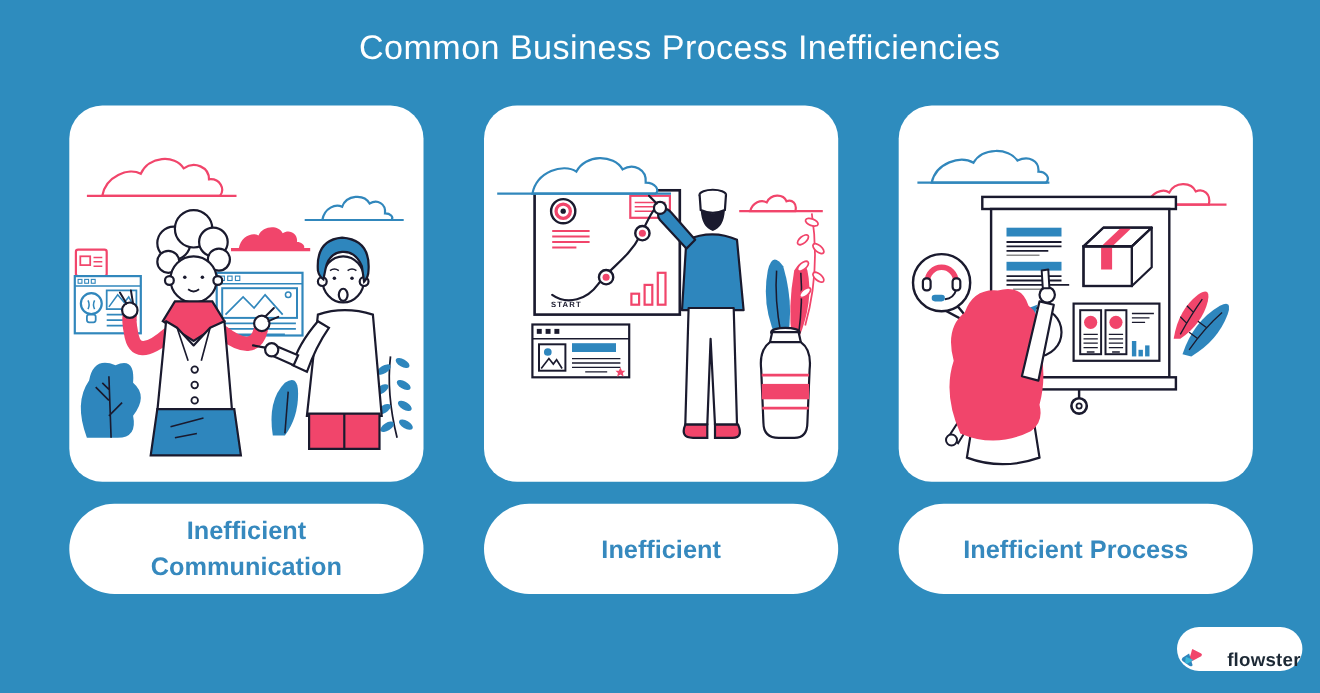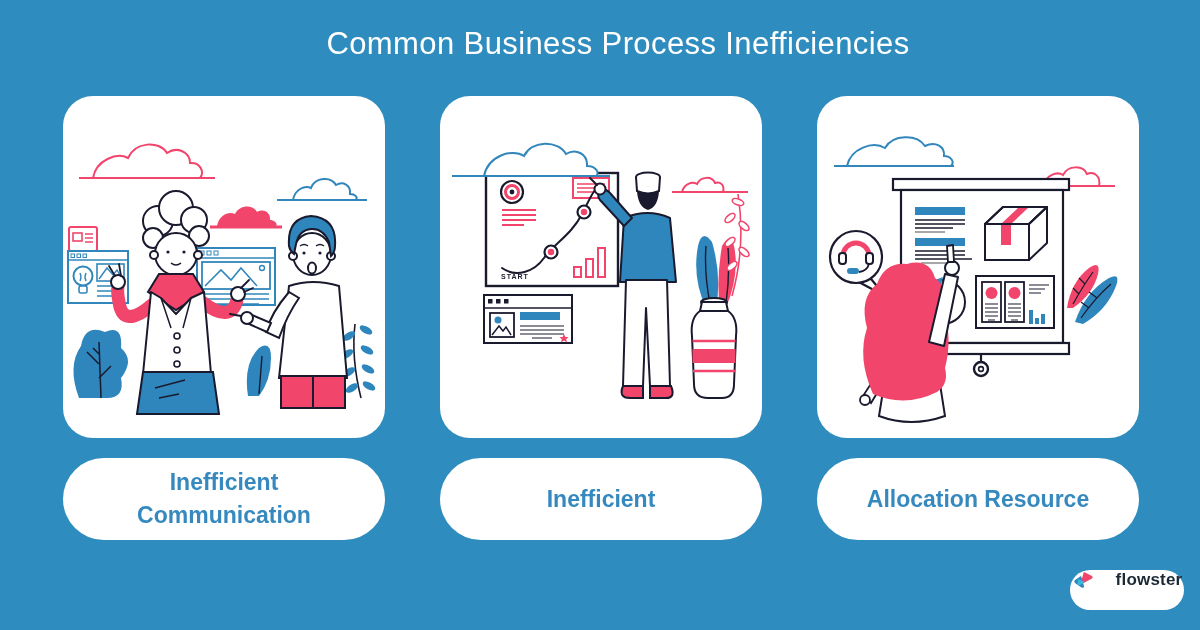--- a/index.html
+++ b/index.html
@@ -346,7 +346,7 @@
   <span>Inefficient</span>
 </div>
 <div class="pill pill-3">
-  <span>Allocation Resource</span>
+  <span>Inefficient Process</span>
 </div>
 
 <div class="logo-pill">

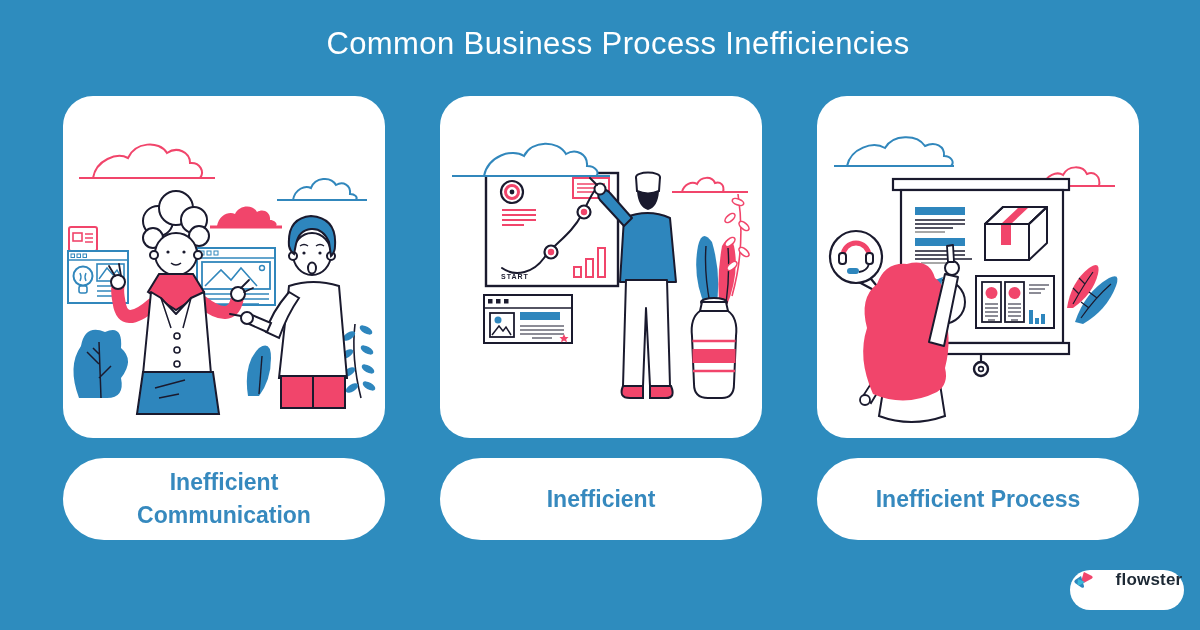--- a/index.html
+++ b/index.html
@@ -27,7 +27,7 @@
   .pill-1{left:63px}.pill-2{left:440px}.pill-3{left:817px}
   .logo-pill{
     position:absolute;left:1070px;top:570px;width:114px;height:40px;
-    background:#FFFFFF;border-radius:20px;display:flex;align-items:flex-start;
+    background:#FFFFFF;border-radius:20px;display:flex;align-items:flex-end;
     justify-content:center;gap:22px;
   }
   .logo-text{color:#1D2935;font-size:17px;font-weight:700;letter-spacing:.2px;}

